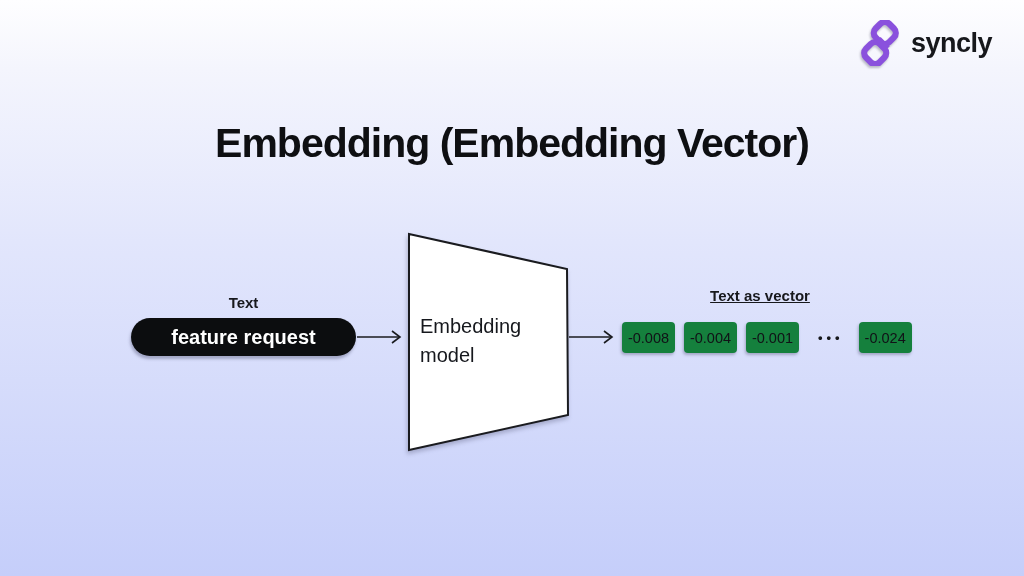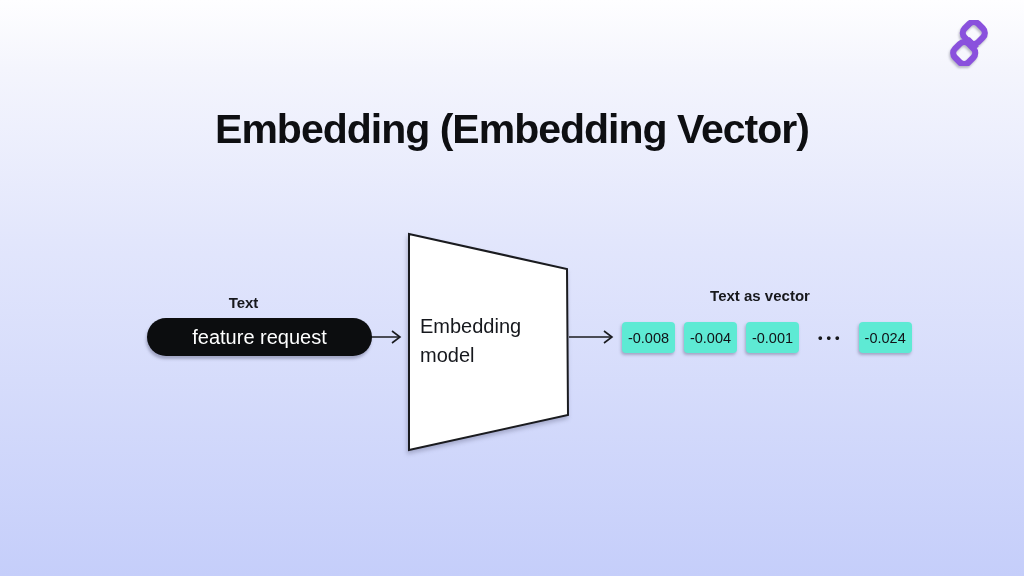--- a/index.html
+++ b/index.html
@@ -142,6 +142,7 @@
       <path d="M 22.4 20.1 L 31.9 29.6"></path>
     </g>
   </svg>
+  <span class="logo-text">syncly</span>
 </div>
 
 <div class="title">Embedding (Embedding Vector)</div>

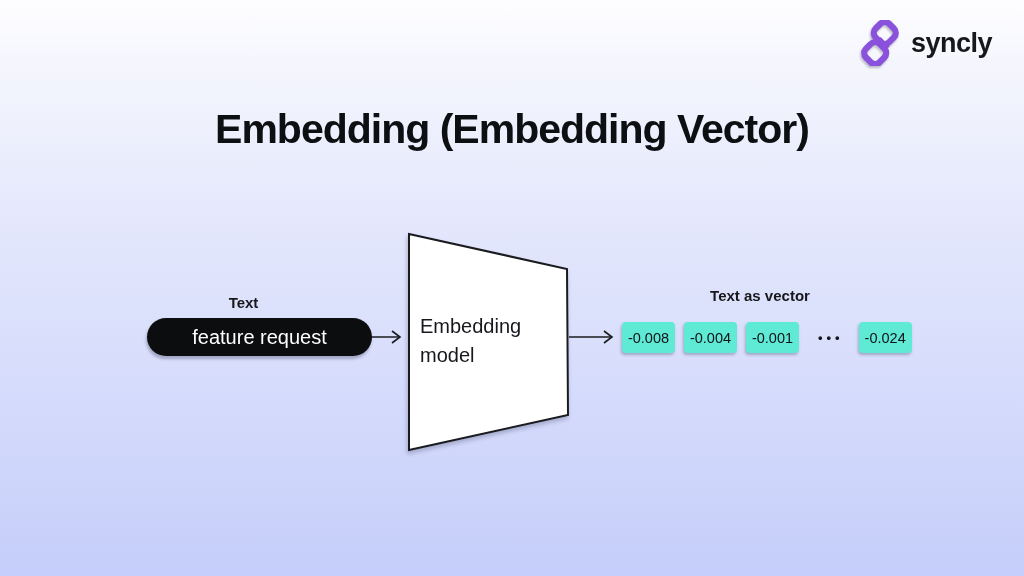--- a/index.html
+++ b/index.html
@@ -32,7 +32,7 @@
   
   .title {
     position: absolute;
-    top: 106px;
+    top: 120px;
     left: 0;
     width: 100%;
     text-align: center;

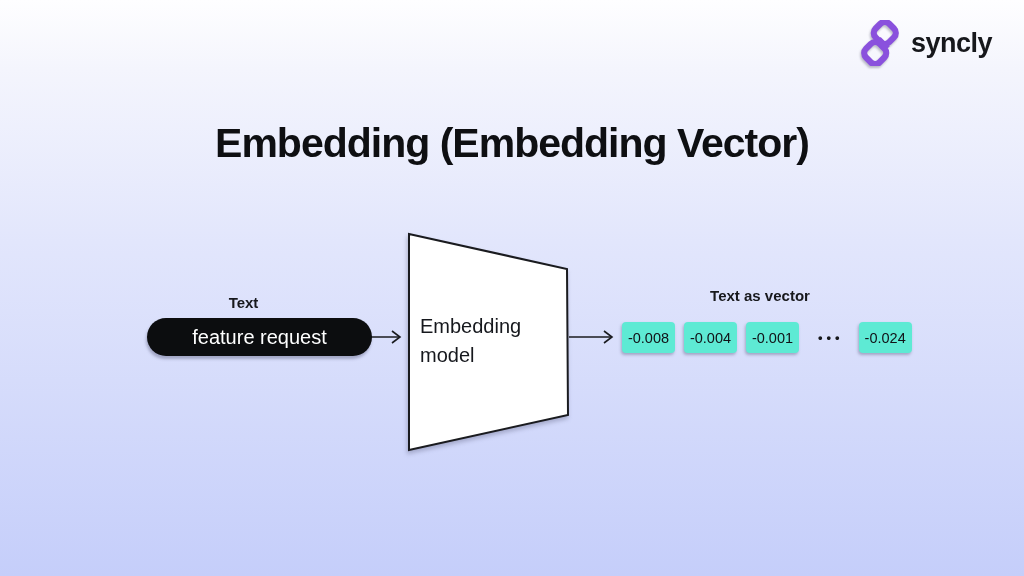--- a/index.html
+++ b/index.html
@@ -66,7 +66,7 @@
     text-align: center;
   }
   .label-text  { left: 131px; width: 225px; top: 294px; }
-  .label-vector{ left: 622px; width: 276px; top: 287px; }
+  .label-vector{ left: 622px; width: 276px; top: 287px; text-decoration: underline; }
 
   .pill {
     position: absolute;

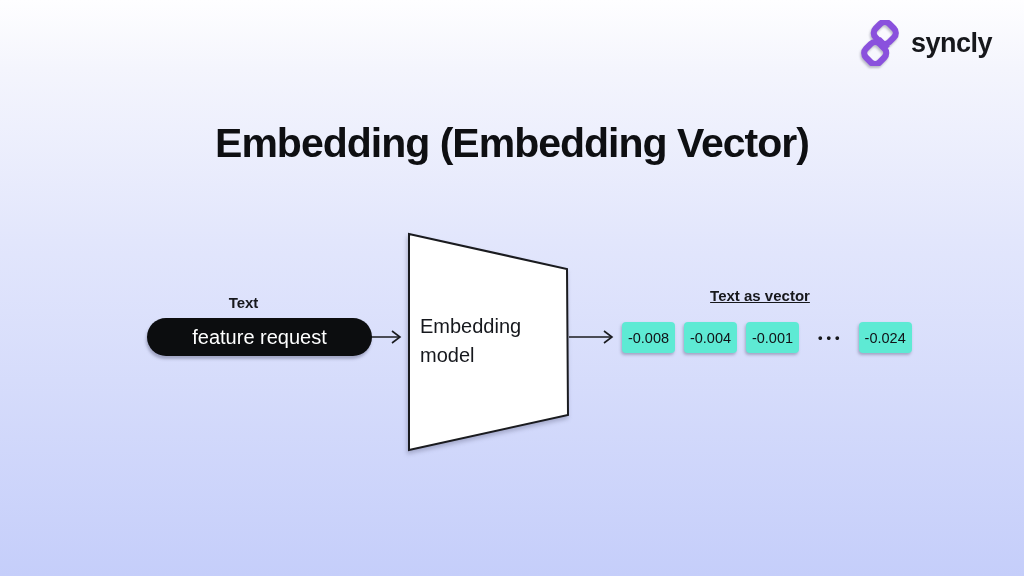--- a/index.html
+++ b/index.html
@@ -70,7 +70,7 @@
 
   .pill {
     position: absolute;
-    left: 147px;
+    left: 131px;
     top: 318px;
     width: 225px;
     height: 38px;
@@ -81,7 +81,7 @@
     justify-content: center;
     color: #ffffff;
     font-size: 20px;
-    font-weight: 400;
+    font-weight: 700;
     box-shadow: -1px 3px 3px rgba(95,98,130,0.45);
   }
 

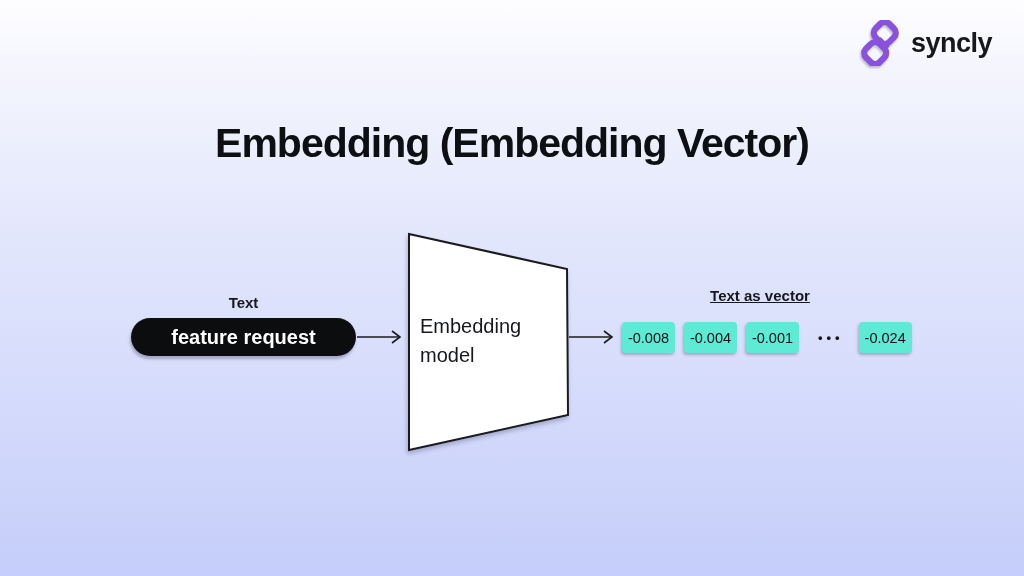--- a/index.html
+++ b/index.html
@@ -107,7 +107,7 @@
     gap: 9px;
   }
   .vec-box {
-    background: #5eead4;
+    background: #15803d;
     border-radius: 4px;
     height: 31px;
     min-width: 53px;

